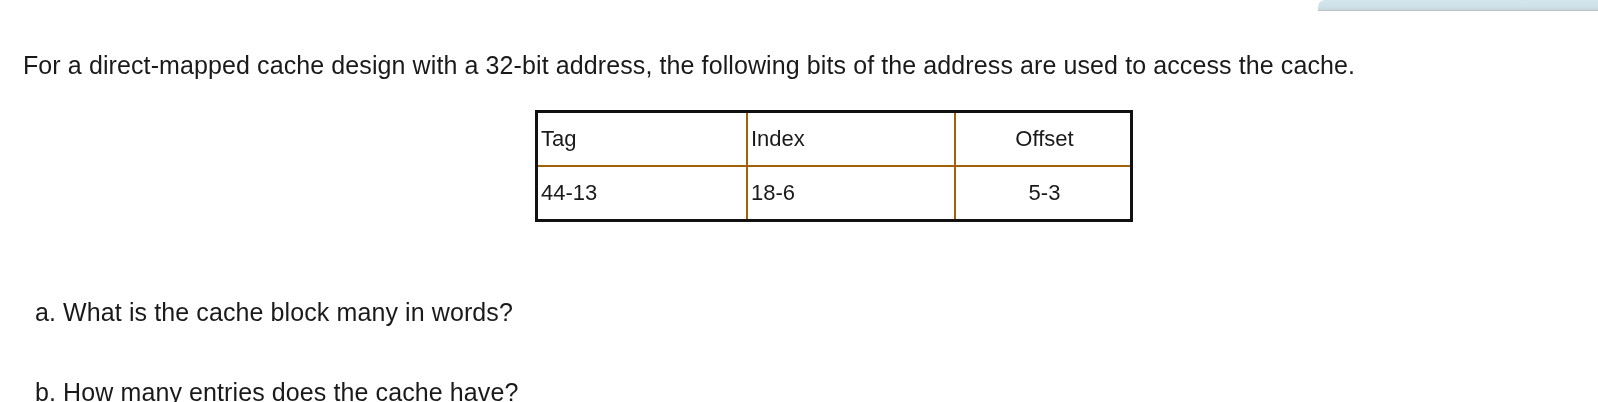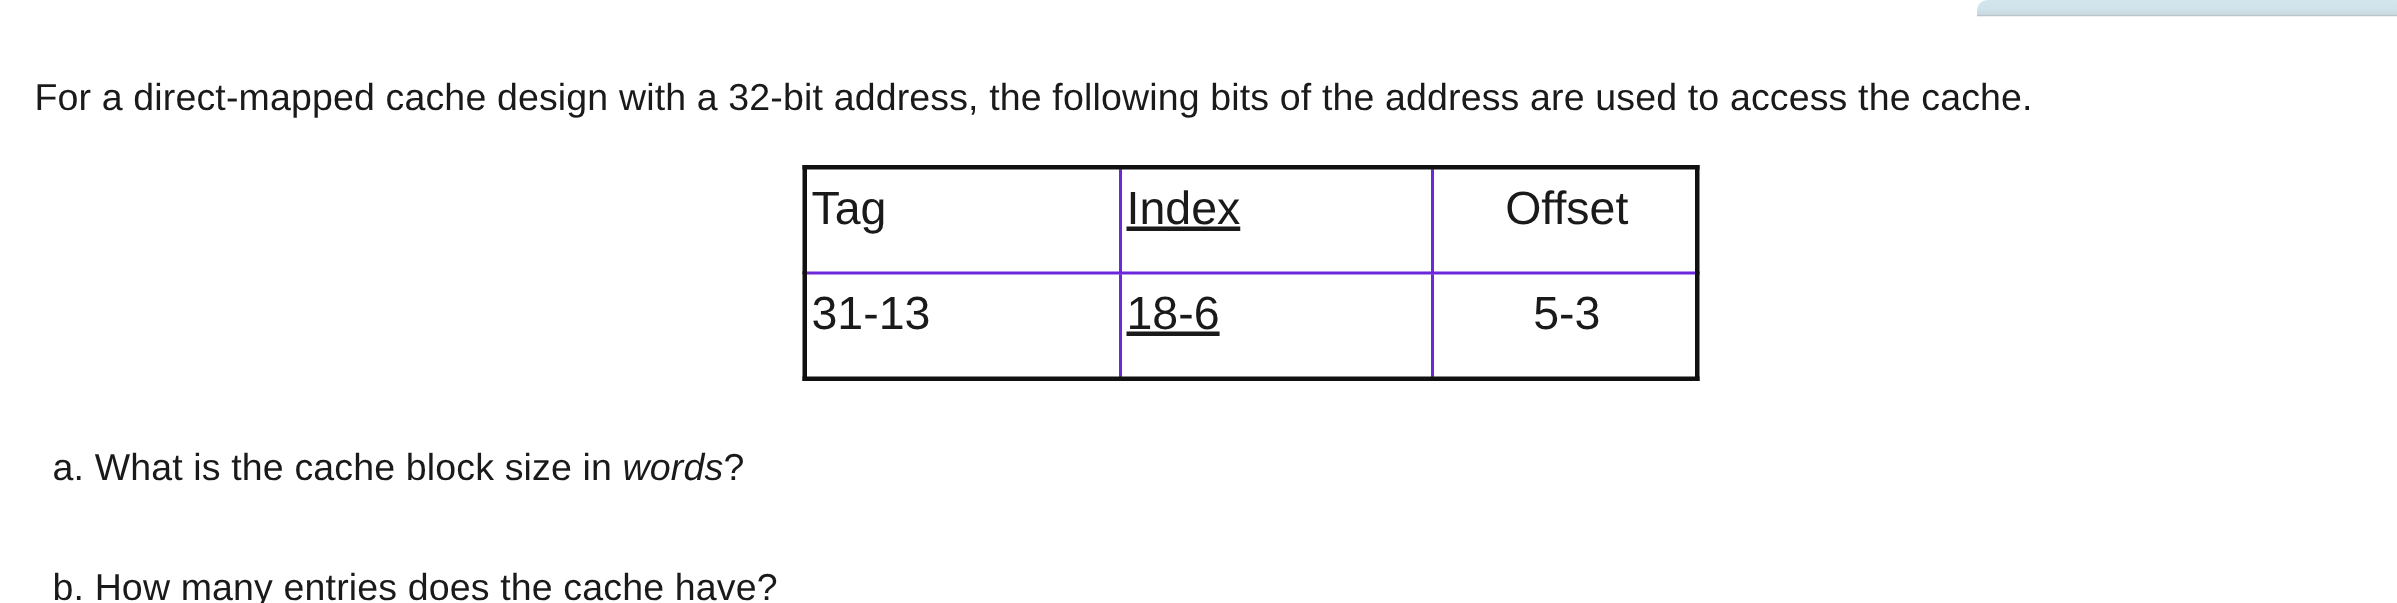--- a/index.html
+++ b/index.html
@@ -53,10 +53,10 @@
     background: #ffffff;
   }
   .addr-table td {
-    border: 2px solid #6d28d9;
+    border: 2px solid #a16207;
     height: 52px;
-    padding: 0 0 16px 3px;
-    font-size: 31px;
+    padding: 0 0 0 3px;
+    font-size: 22px;
     line-height: 52px;
     vertical-align: middle;
     white-space: nowrap;

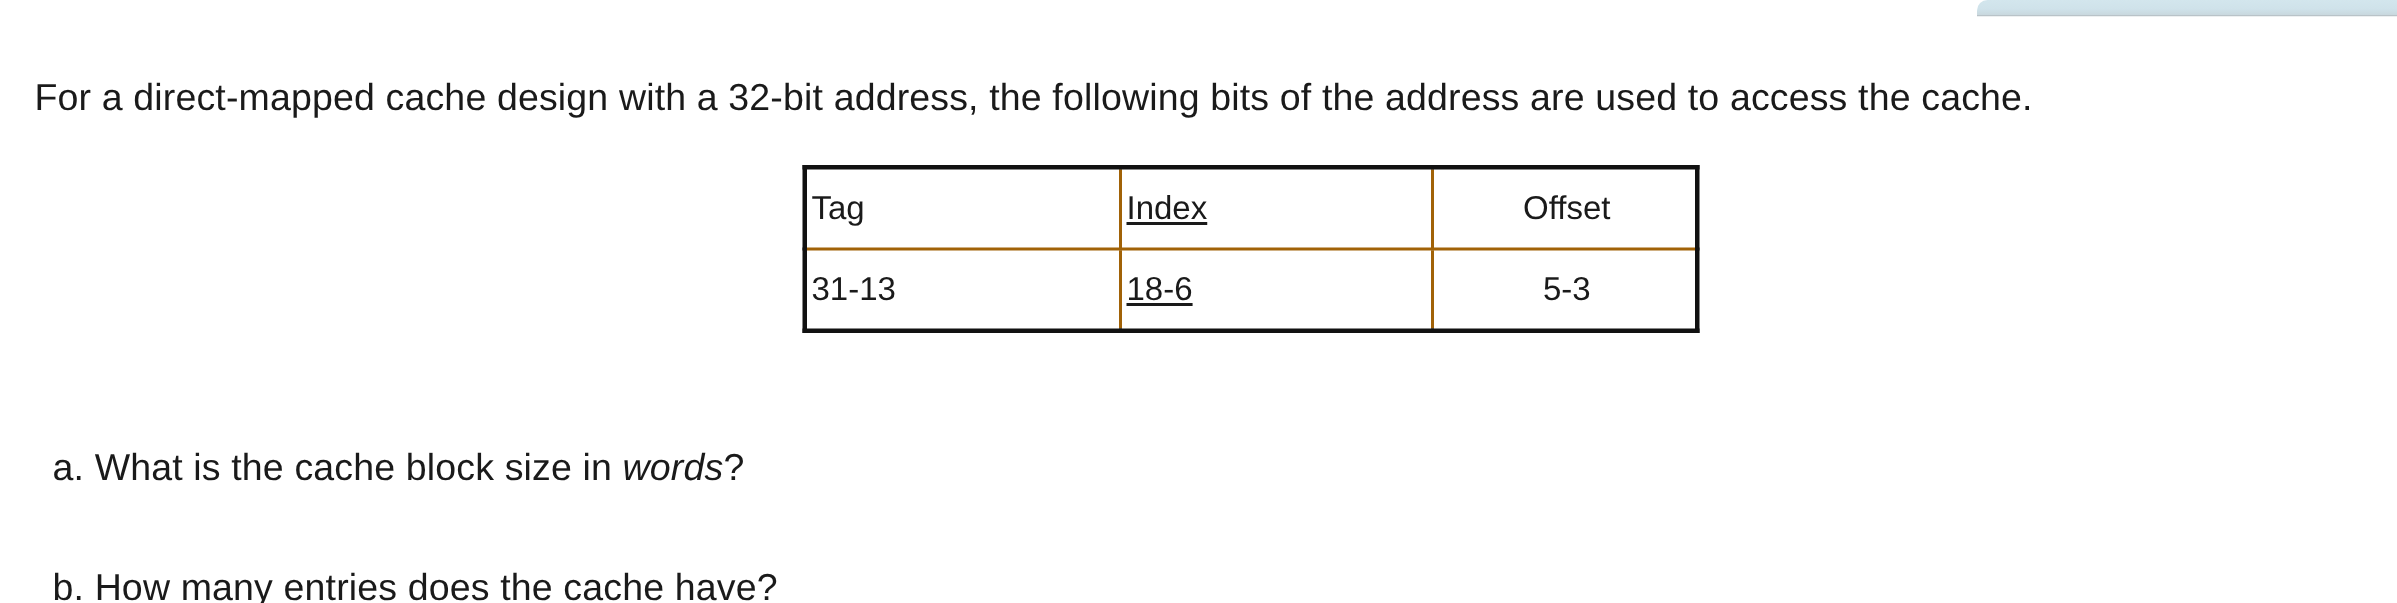--- a/index.html
+++ b/index.html
@@ -63,7 +63,7 @@
     overflow: hidden;
   }
   .col-tag    { width: 205px; }
-  .col-index  { width: 203px; text-decoration: underline; }
+  .col-index  { width: 203px; }
   .col-offset { width: 171px; text-align: center; }
 
   

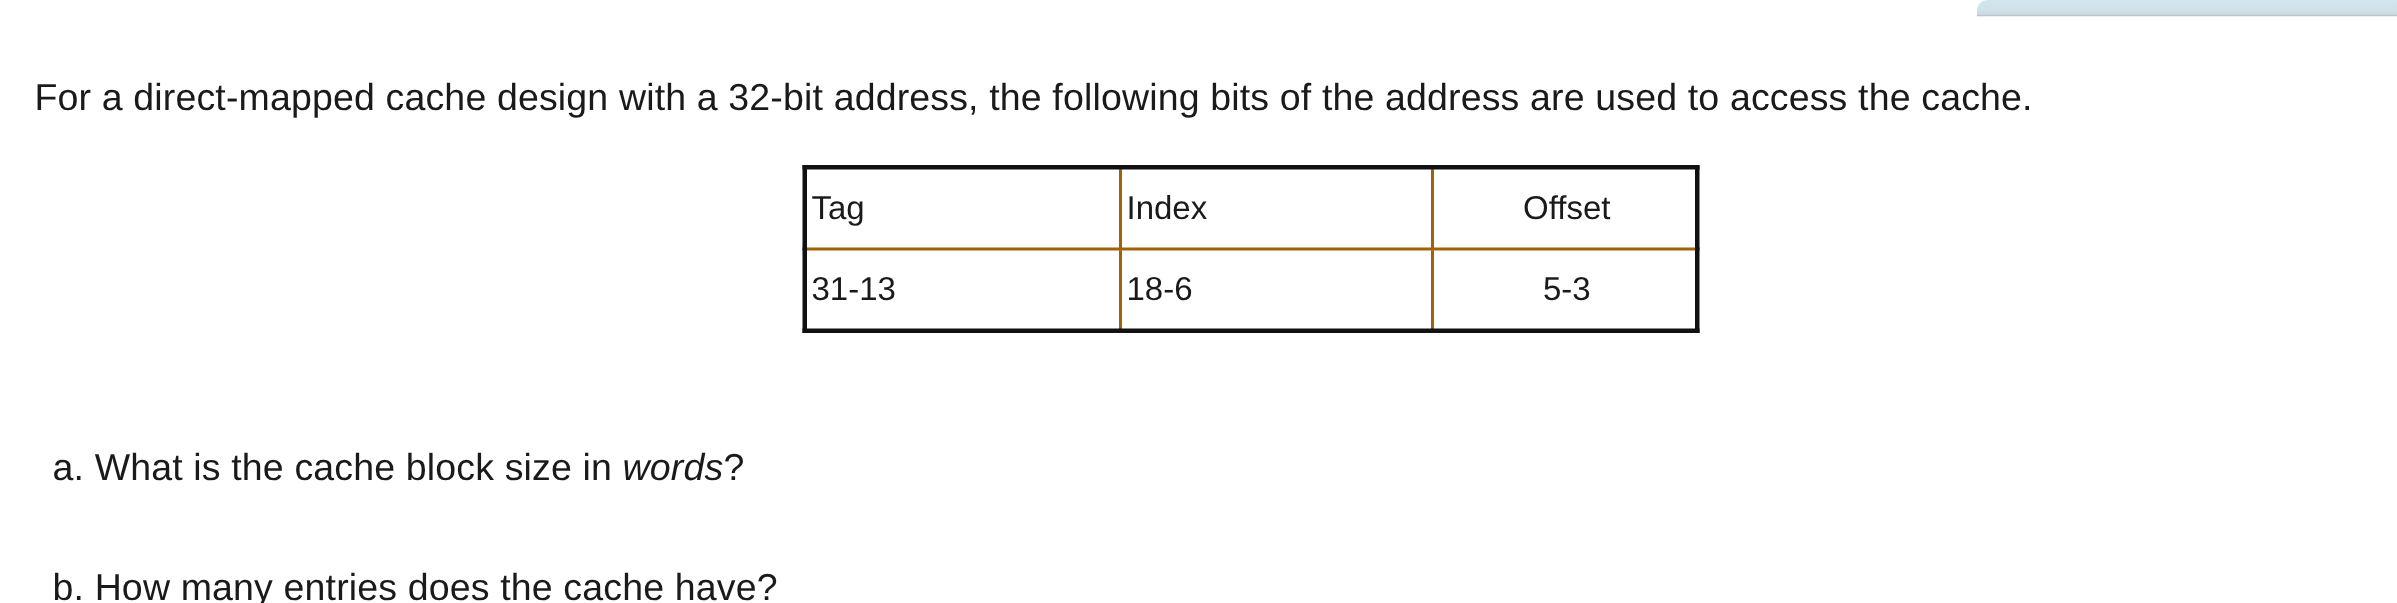--- a/index.html
+++ b/index.html
@@ -94,7 +94,7 @@
       <td class="col-offset">Offset</td>
     </tr>
     <tr>
-      <td class="col-tag">31-13</td>
+      <td class="col-tag">44-13</td>
       <td class="col-index">18-6</td>
       <td class="col-offset">5-3</td>
     </tr>

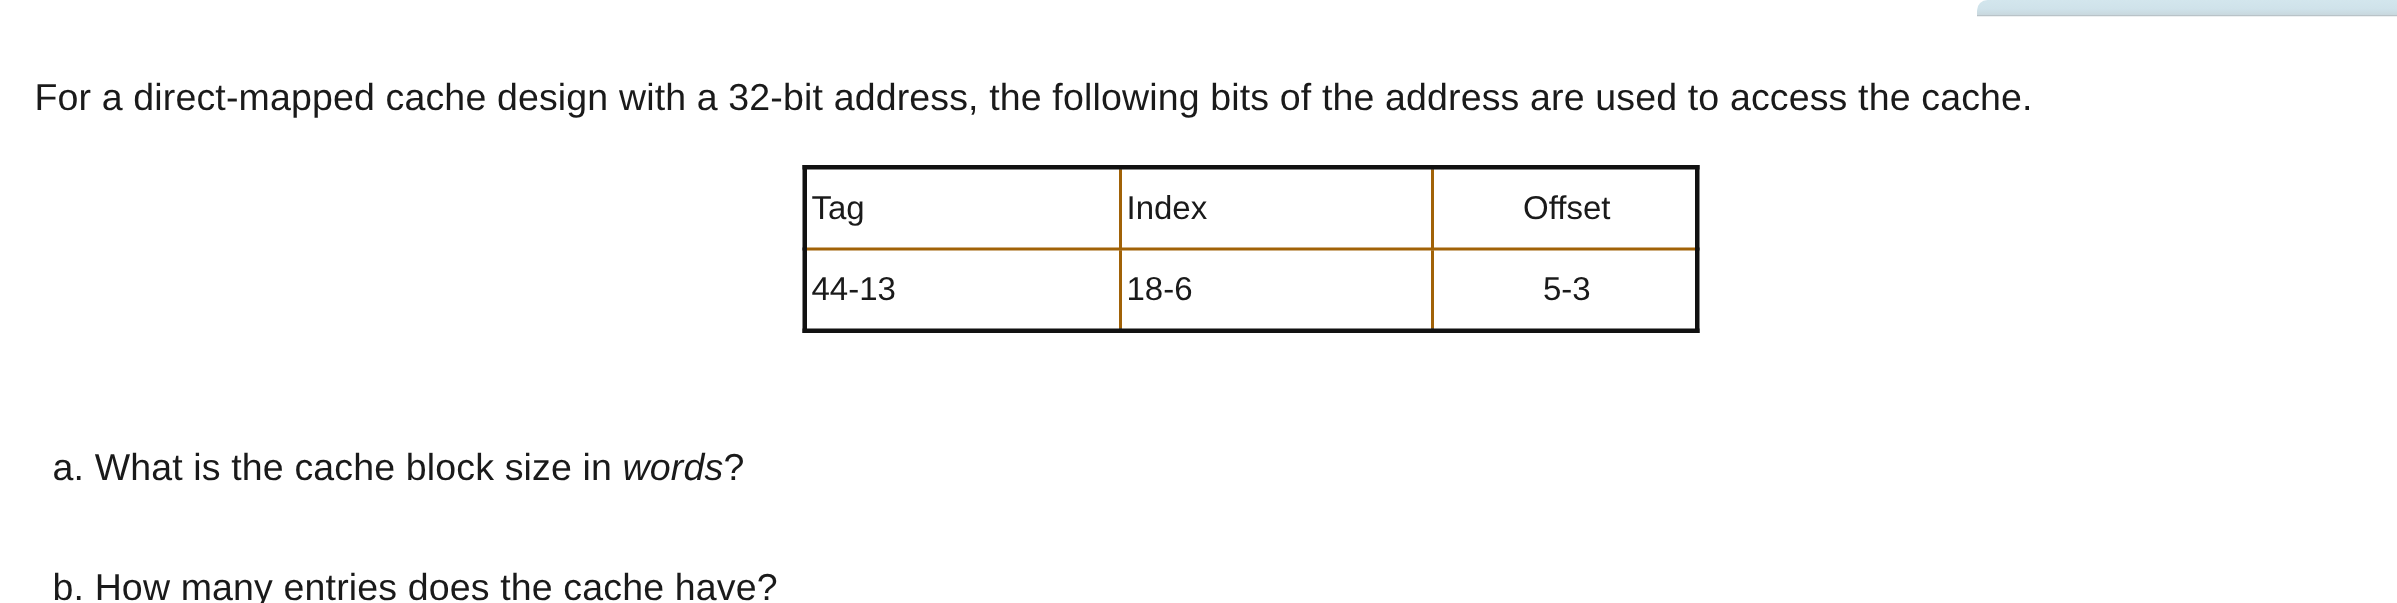--- a/index.html
+++ b/index.html
@@ -102,7 +102,7 @@
 </table>
 
 <p class="question q-a">
-  <span>a. What is the cache block size in </span><span class="ital">words</span><span>?</span>
+  <span>a. What is the cache block many in </span><span class="ital">words</span><span>?</span>
 </p>
 
 <p class="question q-b">

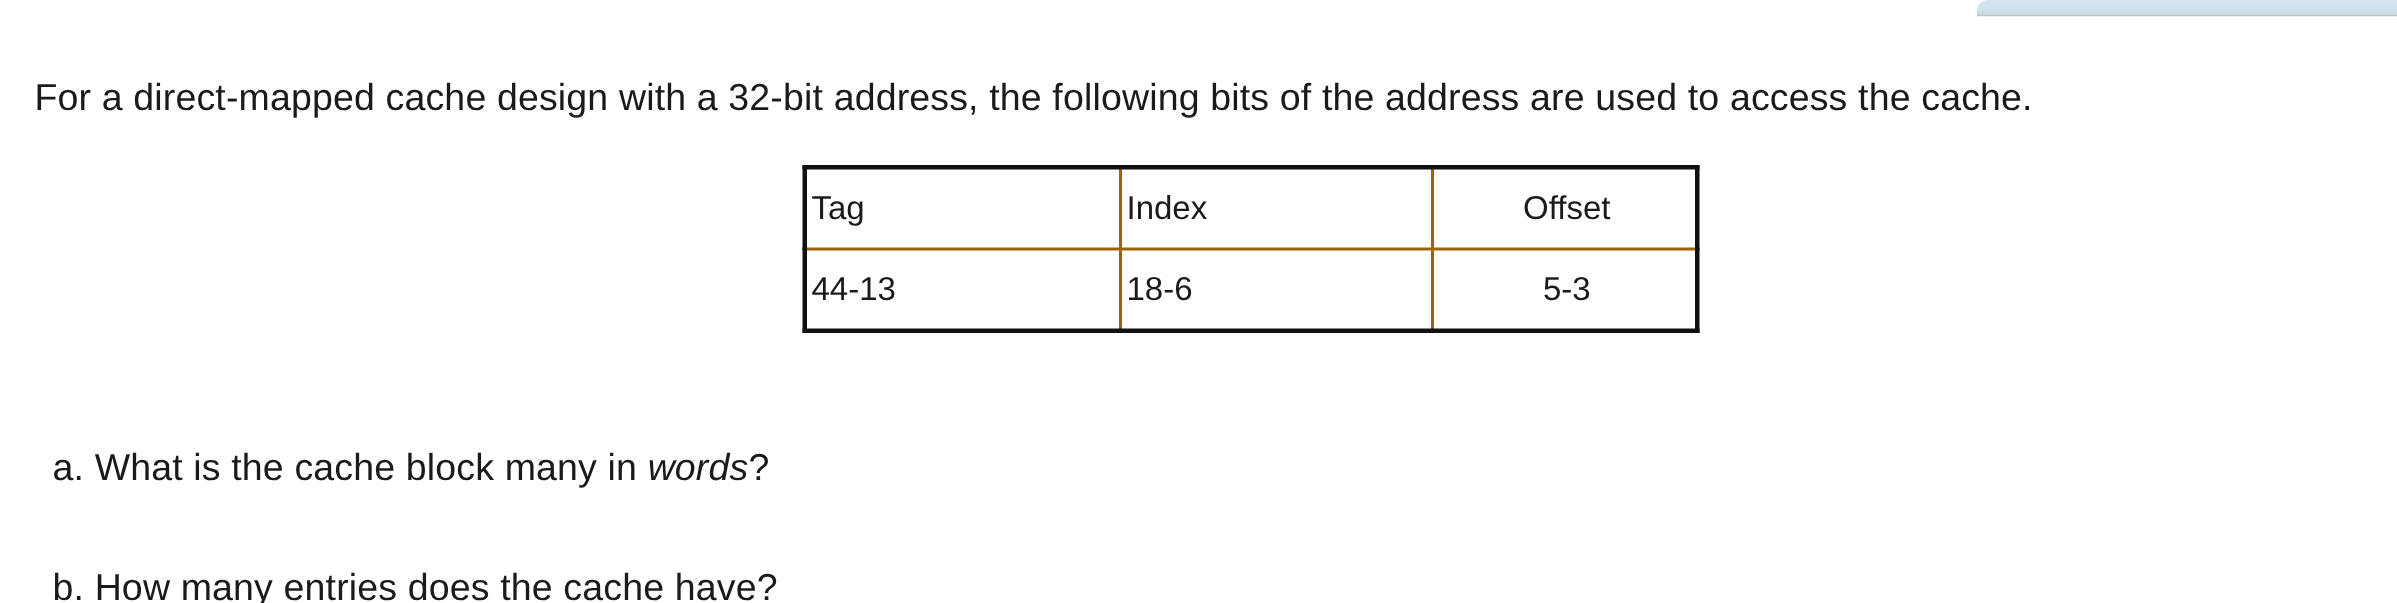--- a/index.html
+++ b/index.html
@@ -77,7 +77,7 @@
   }
   .q-a { top: 271px; }
   .q-b { top: 351px; }
-  .ital { font-style: italic; }
+  .ital { }
 </style>
 </head>
 <body>

